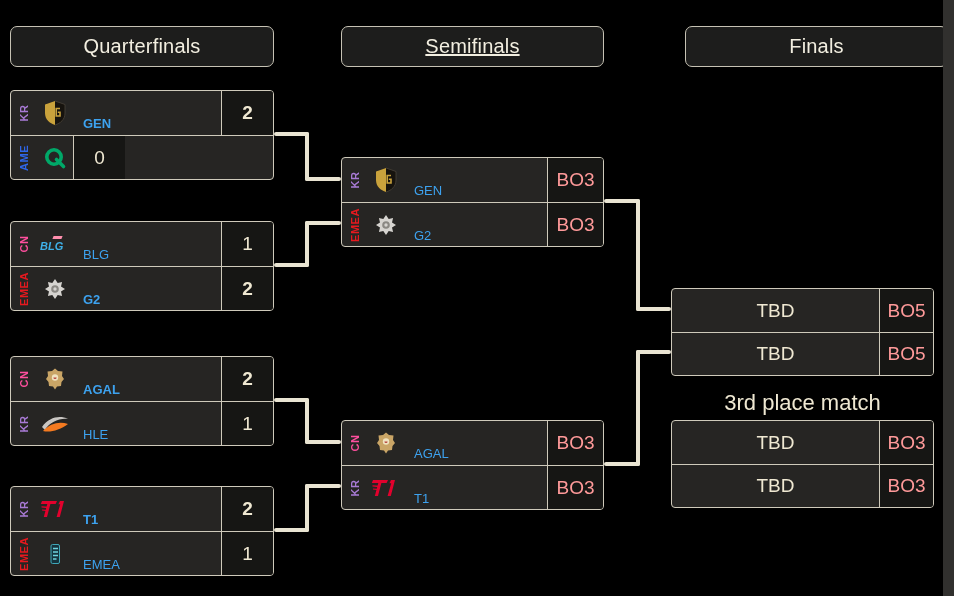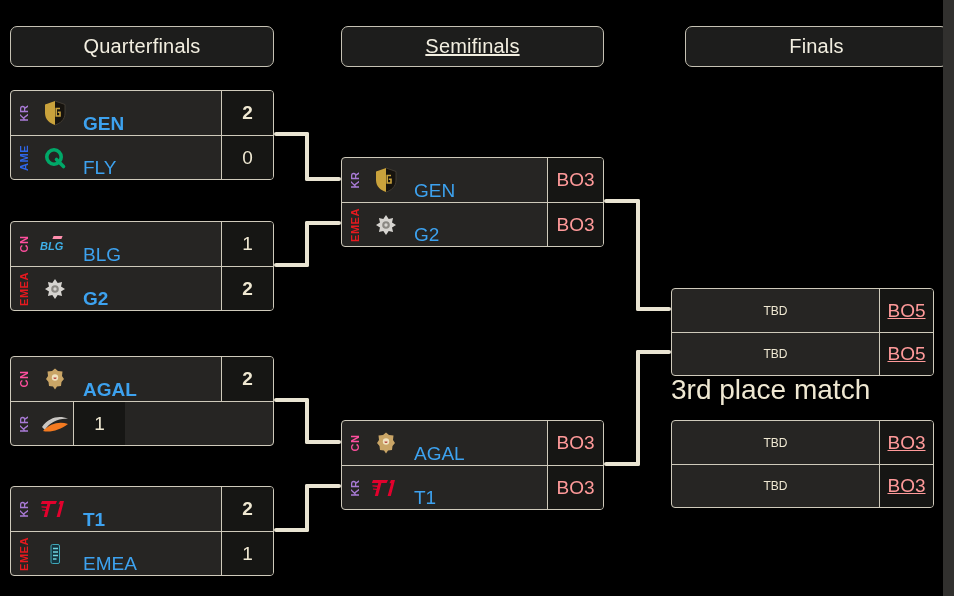--- a/index.html
+++ b/index.html
@@ -35,7 +35,7 @@
 
   .logo { width:36px; display:flex; align-items:center; justify-content:center; }
 
-  .tname { flex:1; font-size:19px; color:#3da2ef; padding-left:10px; white-space:nowrap;margin-top:21px; }
+  .tname { flex:1; font-size:13px; color:#3da2ef; padding-left:10px; white-space:nowrap;margin-top:21px; }
   .mrow.winner .tname { font-weight:bold; }
 
   .score {

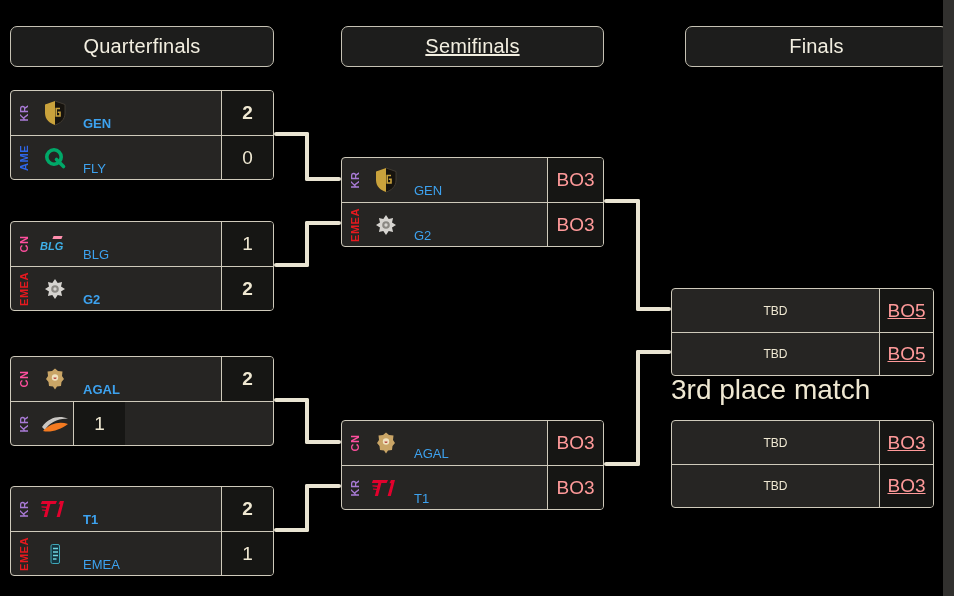--- a/index.html
+++ b/index.html
@@ -99,7 +99,6 @@
           <path d="M13.5 13.5 L20.5 20.5" stroke="#00a868" stroke-width="3.6" stroke-linecap="round"></path>
         </svg>
       </div>
-      <span class="tname">FLY</span>
       <span class="score">0</span>
     </div>
   </div>

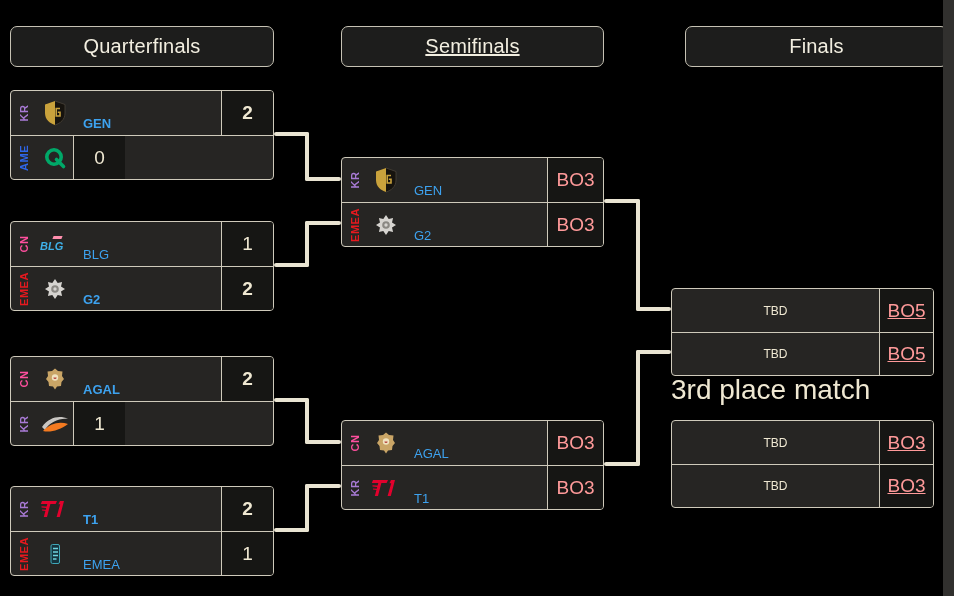--- a/index.html
+++ b/index.html
@@ -49,7 +49,7 @@
   .mrow.winner .score { font-weight:bold; }
   .score.bo { color:#ff9a9a; }
 
-  .tbd { flex:1; text-align:center; font-size:12px; color:#efe8d2; }
+  .tbd { flex:1; text-align:center; font-size:19px; color:#efe8d2; }
 
   .conn { position:absolute; background:#e9e4d2; border-radius:2px; }
 

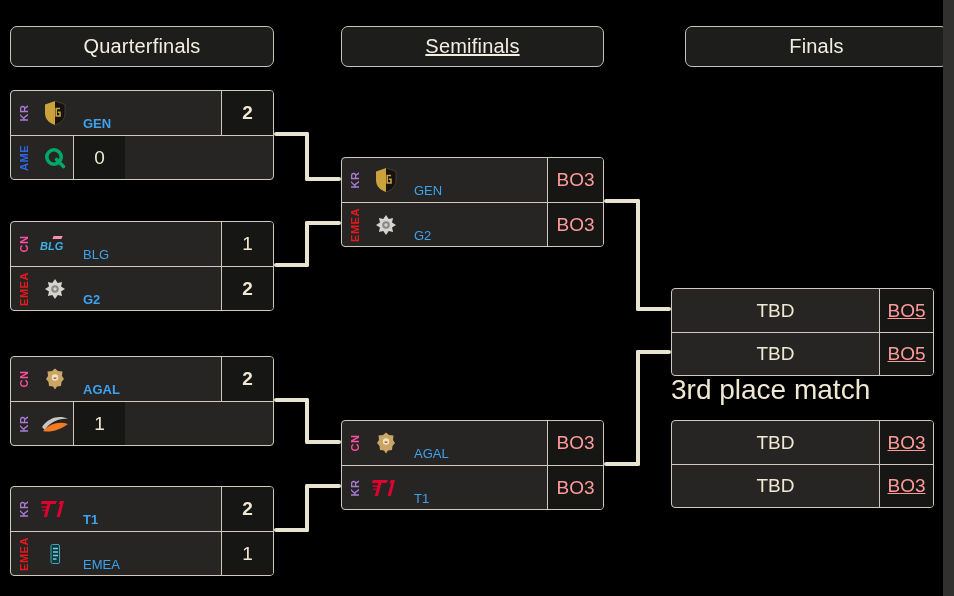--- a/index.html
+++ b/index.html
@@ -45,7 +45,7 @@
   }
   .match.qf  .score { width:52px; }
   .match.sf  .score { width:56px; }
-  .match.fin .score { width:54px;text-decoration:underline; }
+  .match.fin .score { width:54px; }
   .mrow.winner .score { font-weight:bold; }
   .score.bo { color:#ff9a9a; }
 

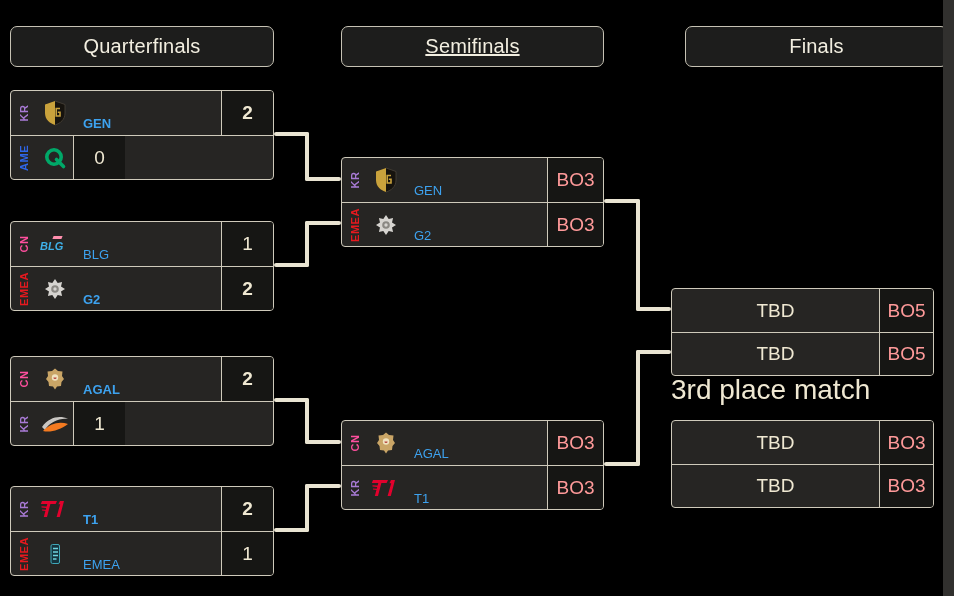--- a/index.html
+++ b/index.html
@@ -54,8 +54,8 @@
   .conn { position:absolute; background:#e9e4d2; border-radius:2px; }
 
   .h3p {
-    position:absolute; left:671px; top:374px; width:263px;
-    color:#efe8d2; font-size:28px;
+    position:absolute; left:671px; top:390px; width:263px;
+    text-align:center; color:#efe8d2; font-size:22px;
   }
 </style>
 </head>

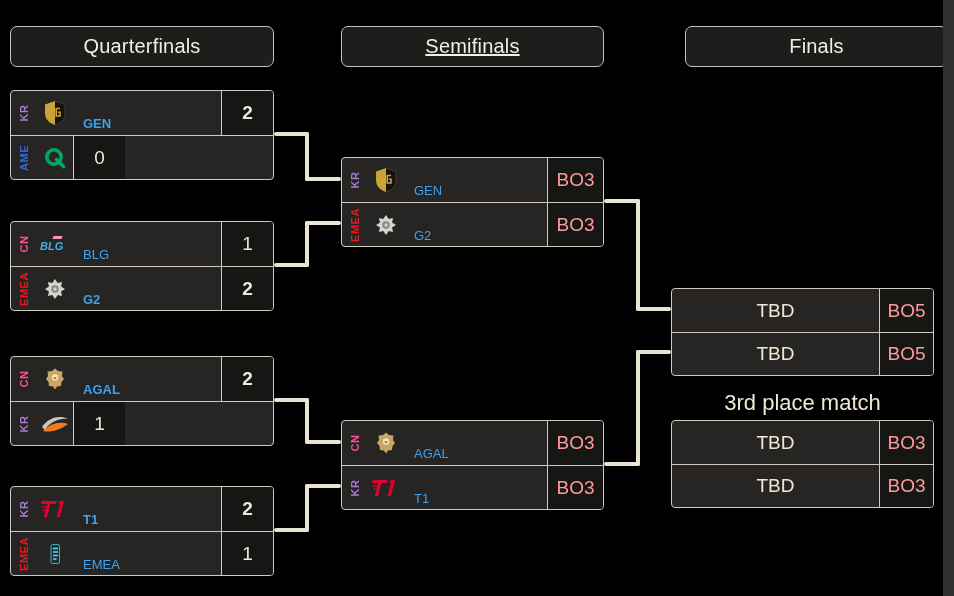--- a/index.html
+++ b/index.html
@@ -158,6 +158,7 @@
           <path d="M2 18 C9 10 19 8 27 11 C19 17 9 20 2 18 Z" fill="#f47a20"></path>
         </svg>
       </div>
+      <span class="tname">HLE</span>
       <span class="score">1</span>
     </div>
   </div>

